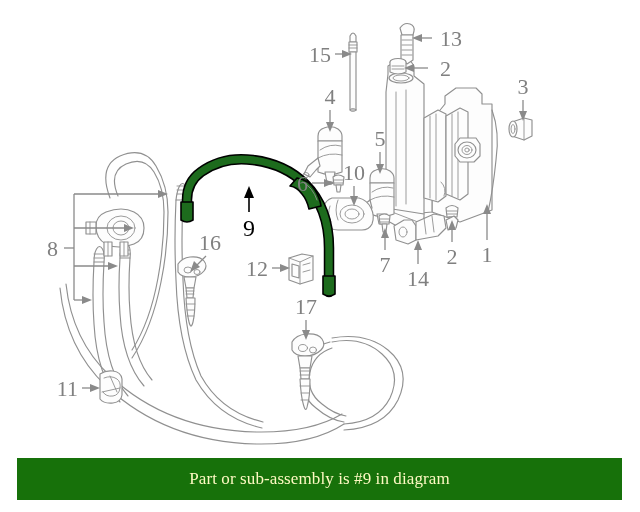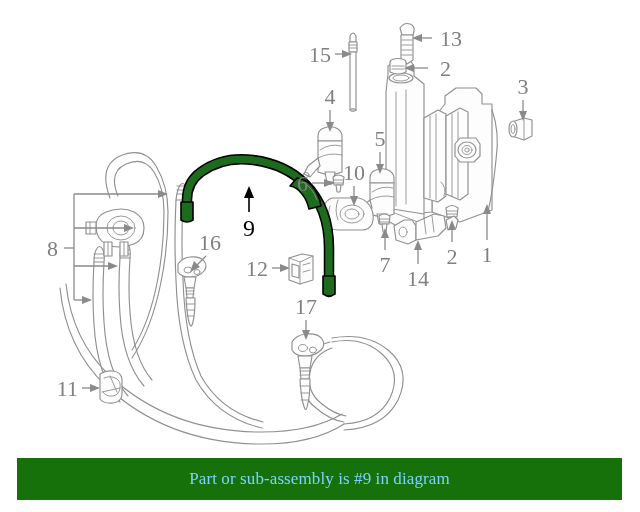--- a/index.html
+++ b/index.html
@@ -12,7 +12,7 @@
   #banner{position:absolute;left:17px;top:458px;width:605px;height:42px;
           background:#17710a;display:flex;flex-direction:column;
           align-items:center;justify-content:center;line-height:1.08;}
-  #banner div{color:#7dd3fc;font-family:"Liberation Serif", serif;
+  #banner div{color:#fef9c3;font-family:"Liberation Serif", serif;
               font-size:17px;white-space:nowrap;letter-spacing:0.1px;}
 </style>
 </head>

